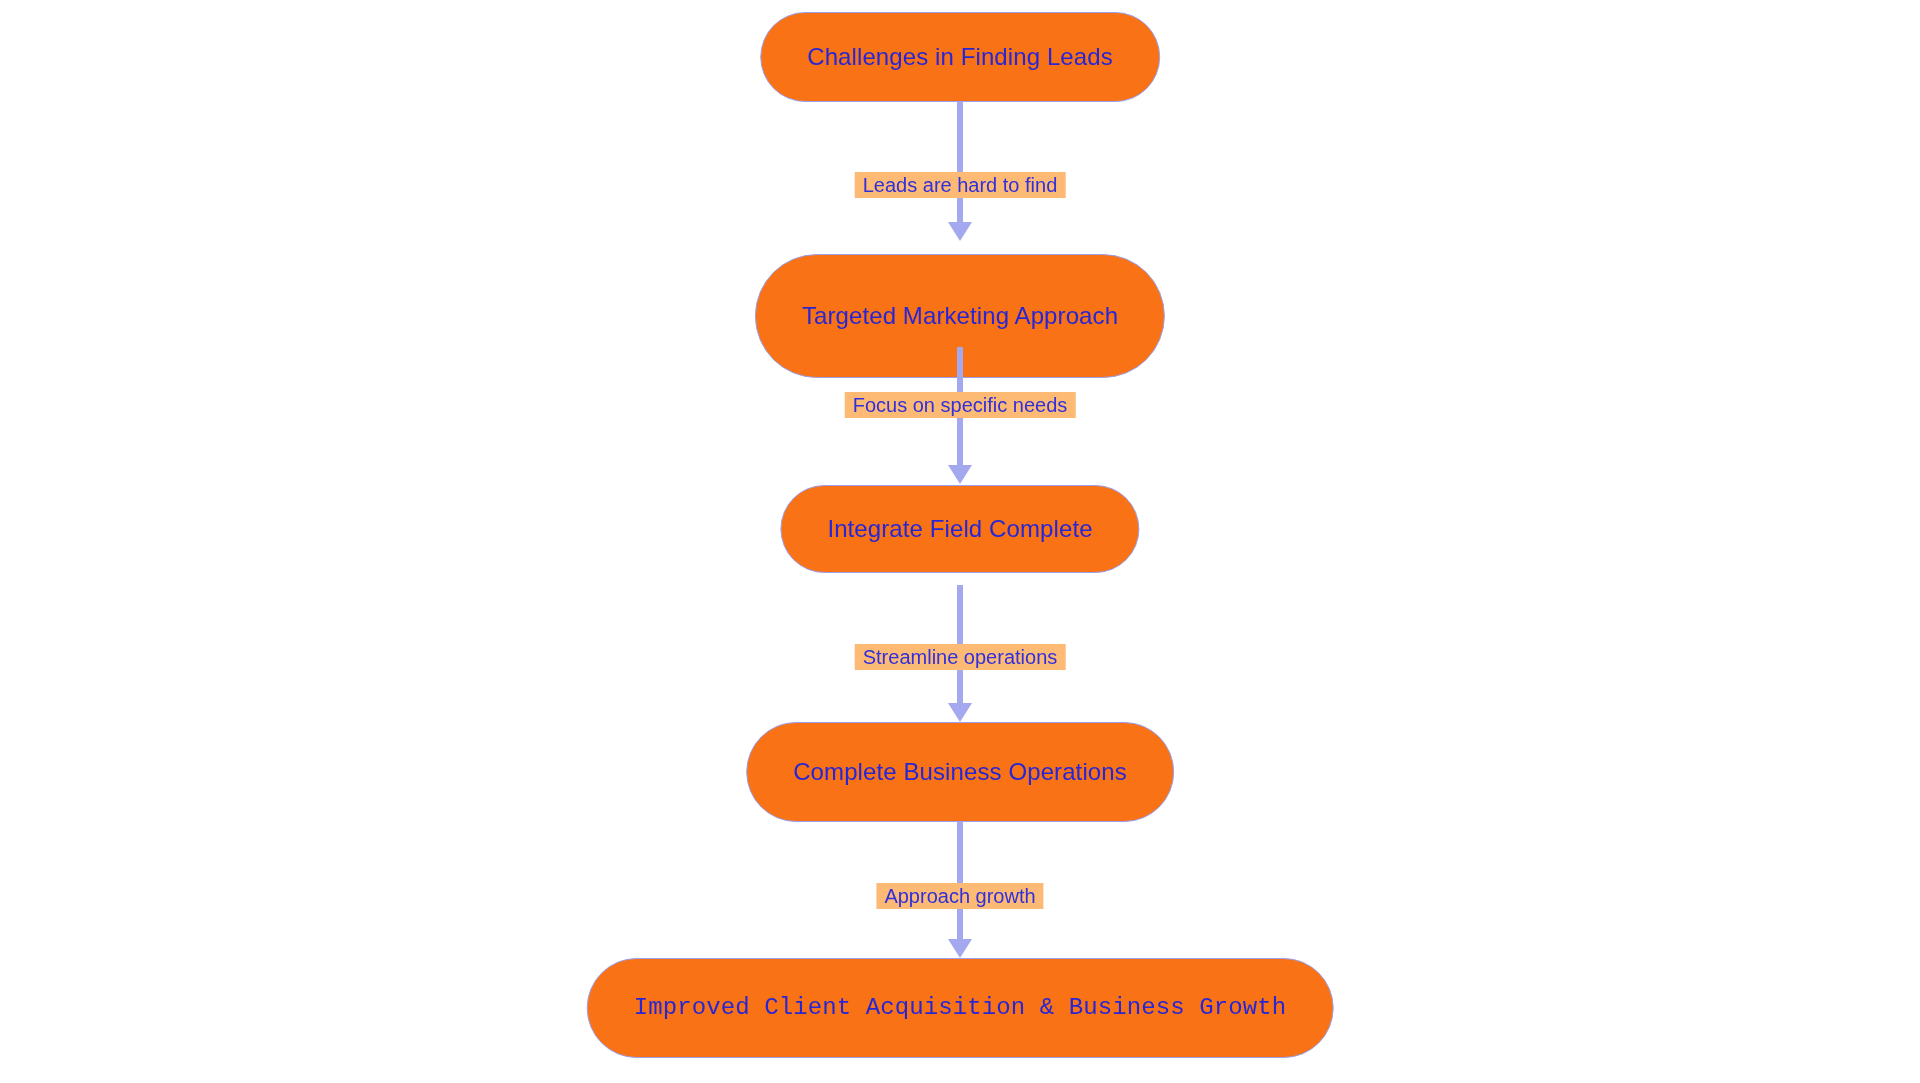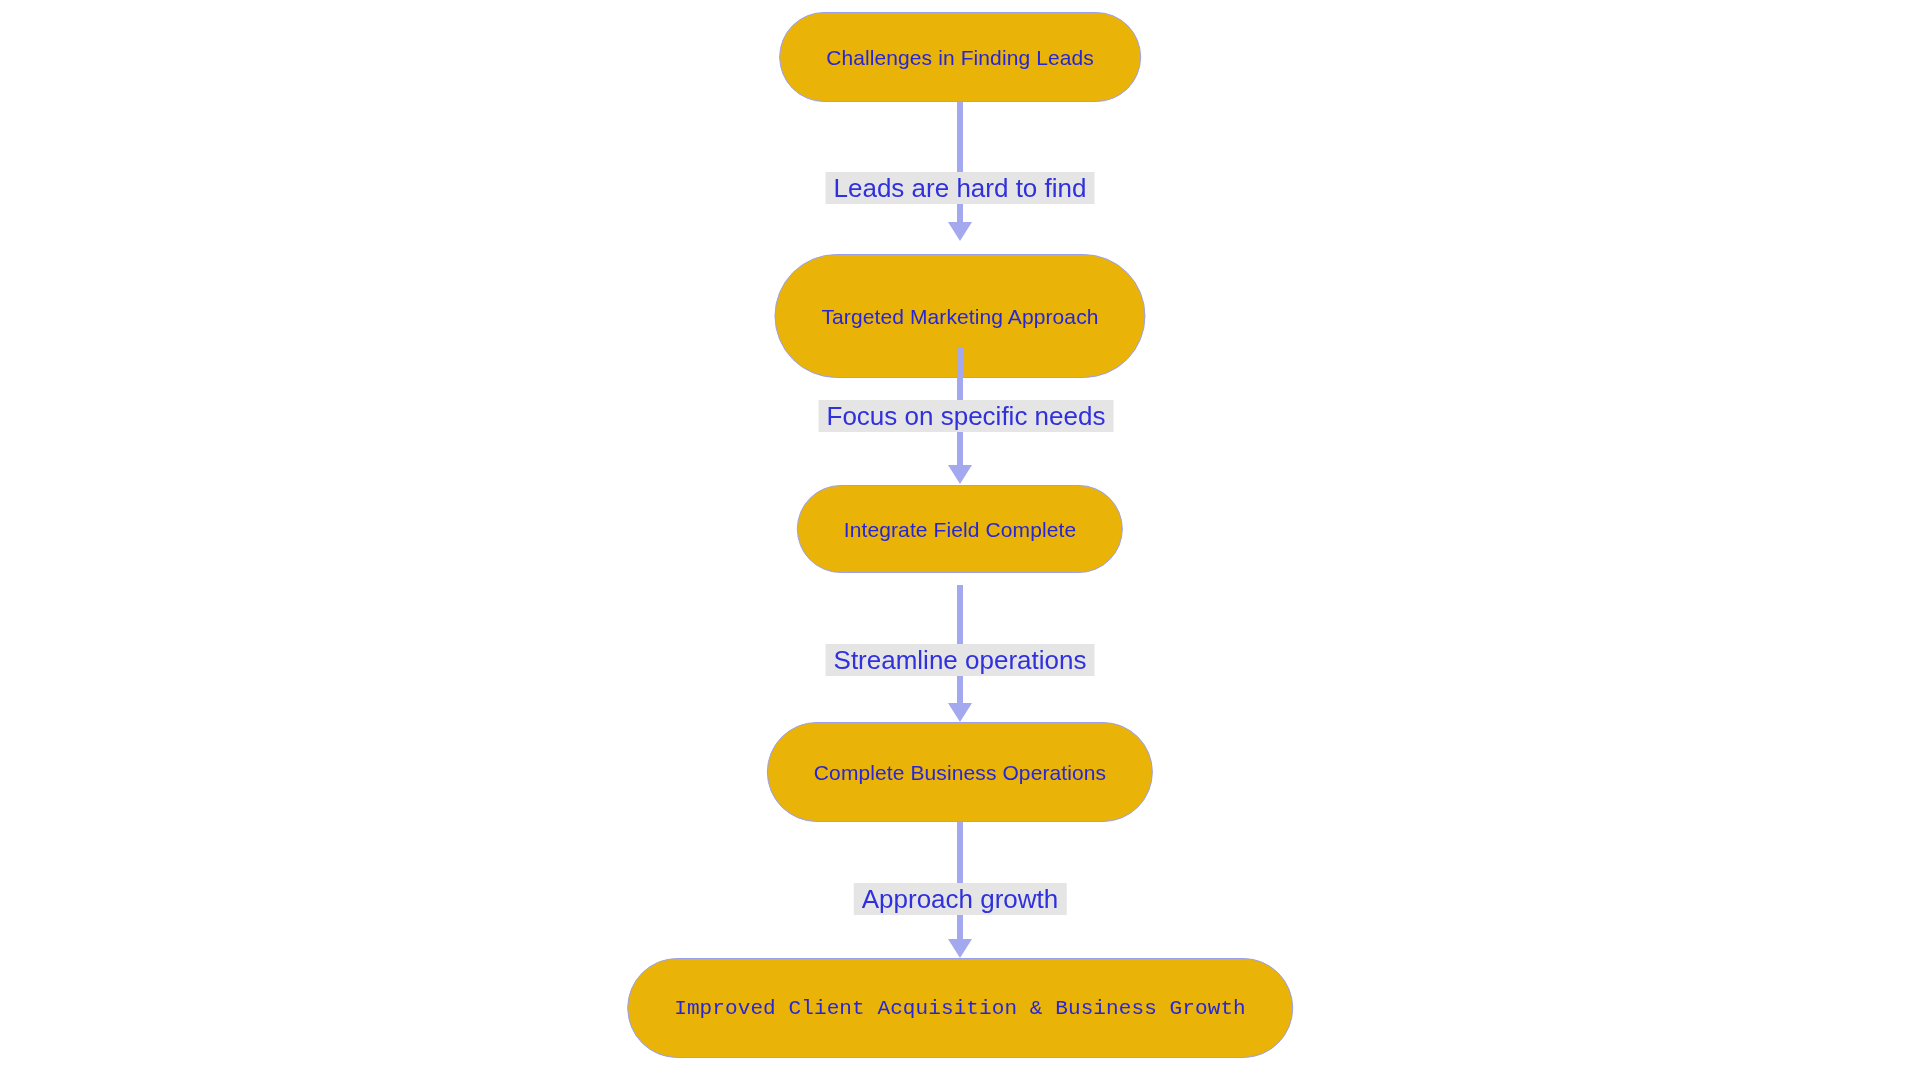--- a/index.html
+++ b/index.html
@@ -31,11 +31,11 @@
     display: flex;
     align-items: center;
     justify-content: center;
-    background: #eab308;
+    background: #f97316;
     border: 1.6px solid #9aa0ef;
     border-radius: 999px;
     color: #2626d6;
-    font-size: 21px;
+    font-size: 24px;
     font-weight: 400;
     letter-spacing: 0.1px;
     white-space: nowrap;

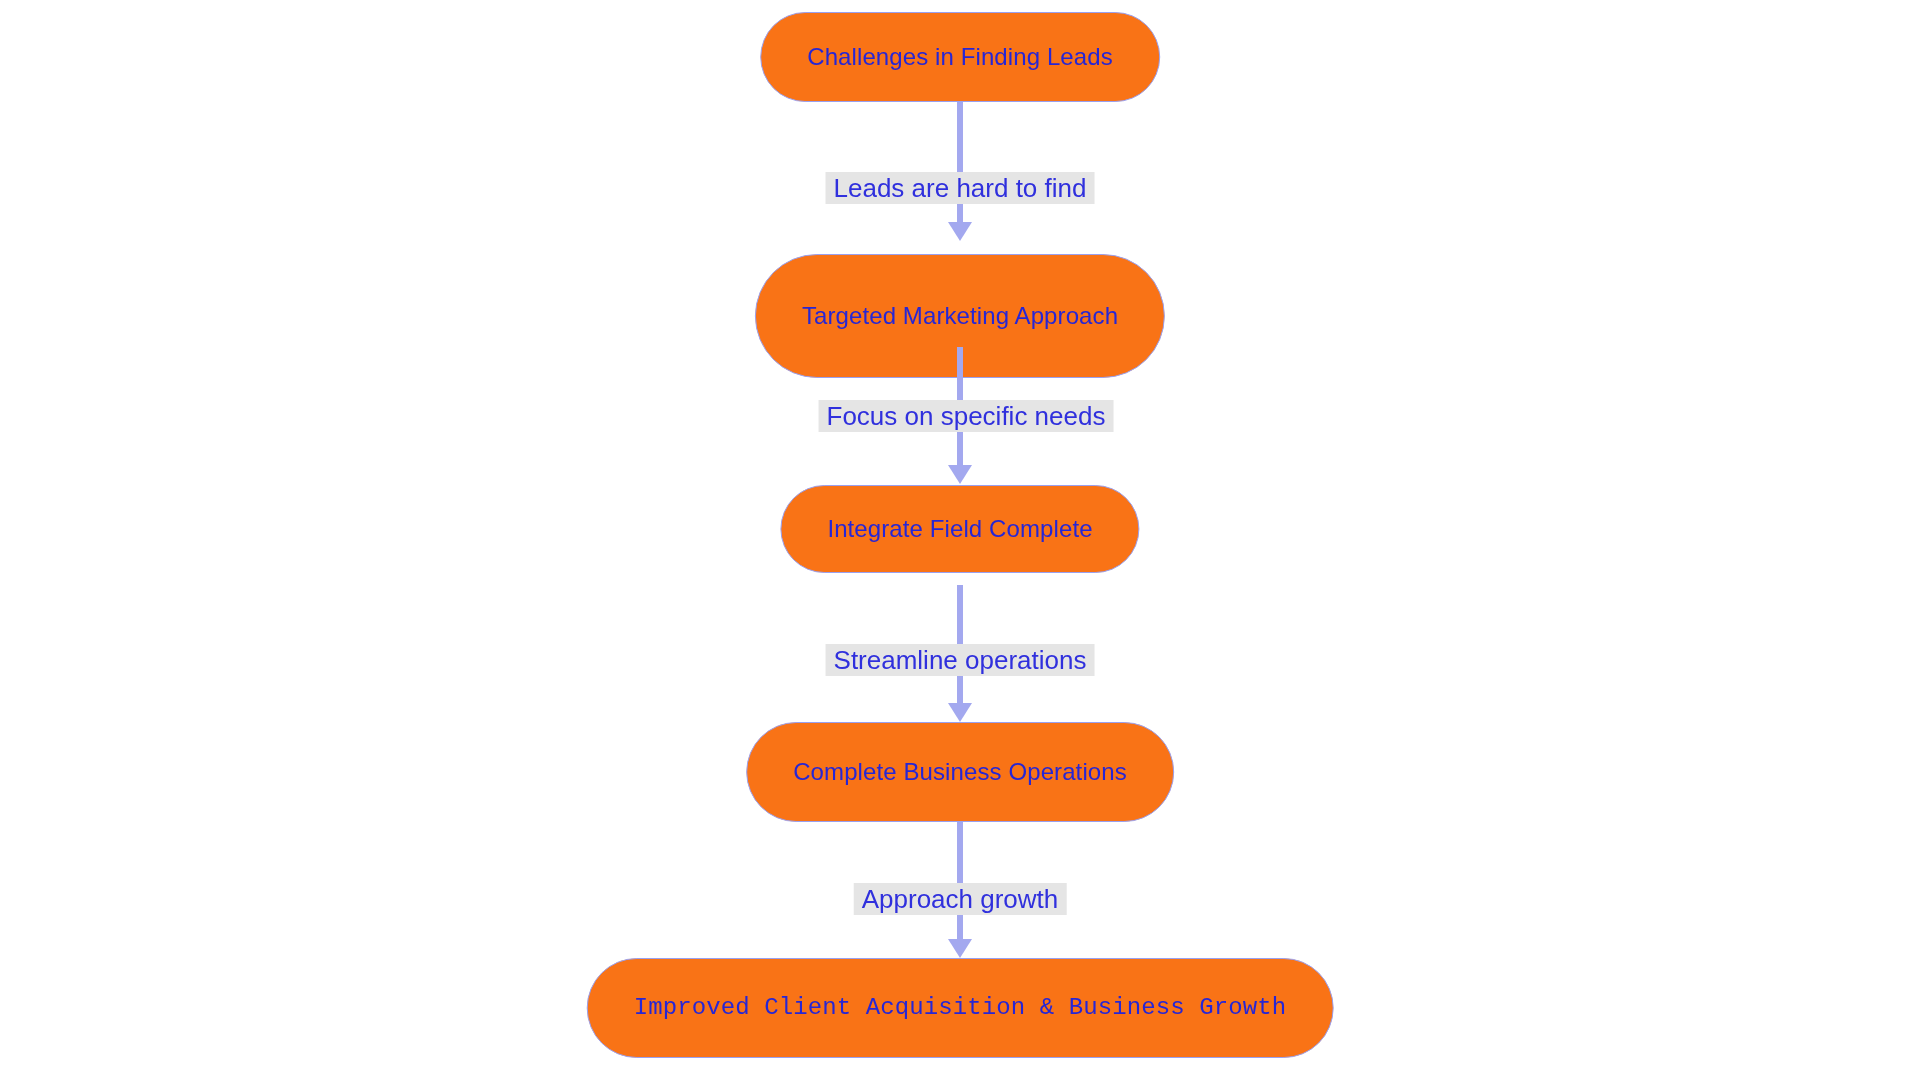--- a/index.html
+++ b/index.html
@@ -72,10 +72,10 @@
     left: 50%;
     transform: translateX(-50%);
     color: #3030dd;
-    font-size: 26px;
+    font-size: 20px;
     line-height: 1;
     white-space: nowrap;
-    background: #e5e5e5;
+    background: #fdba74;
     padding: 3px 8px;
   }
 </style>

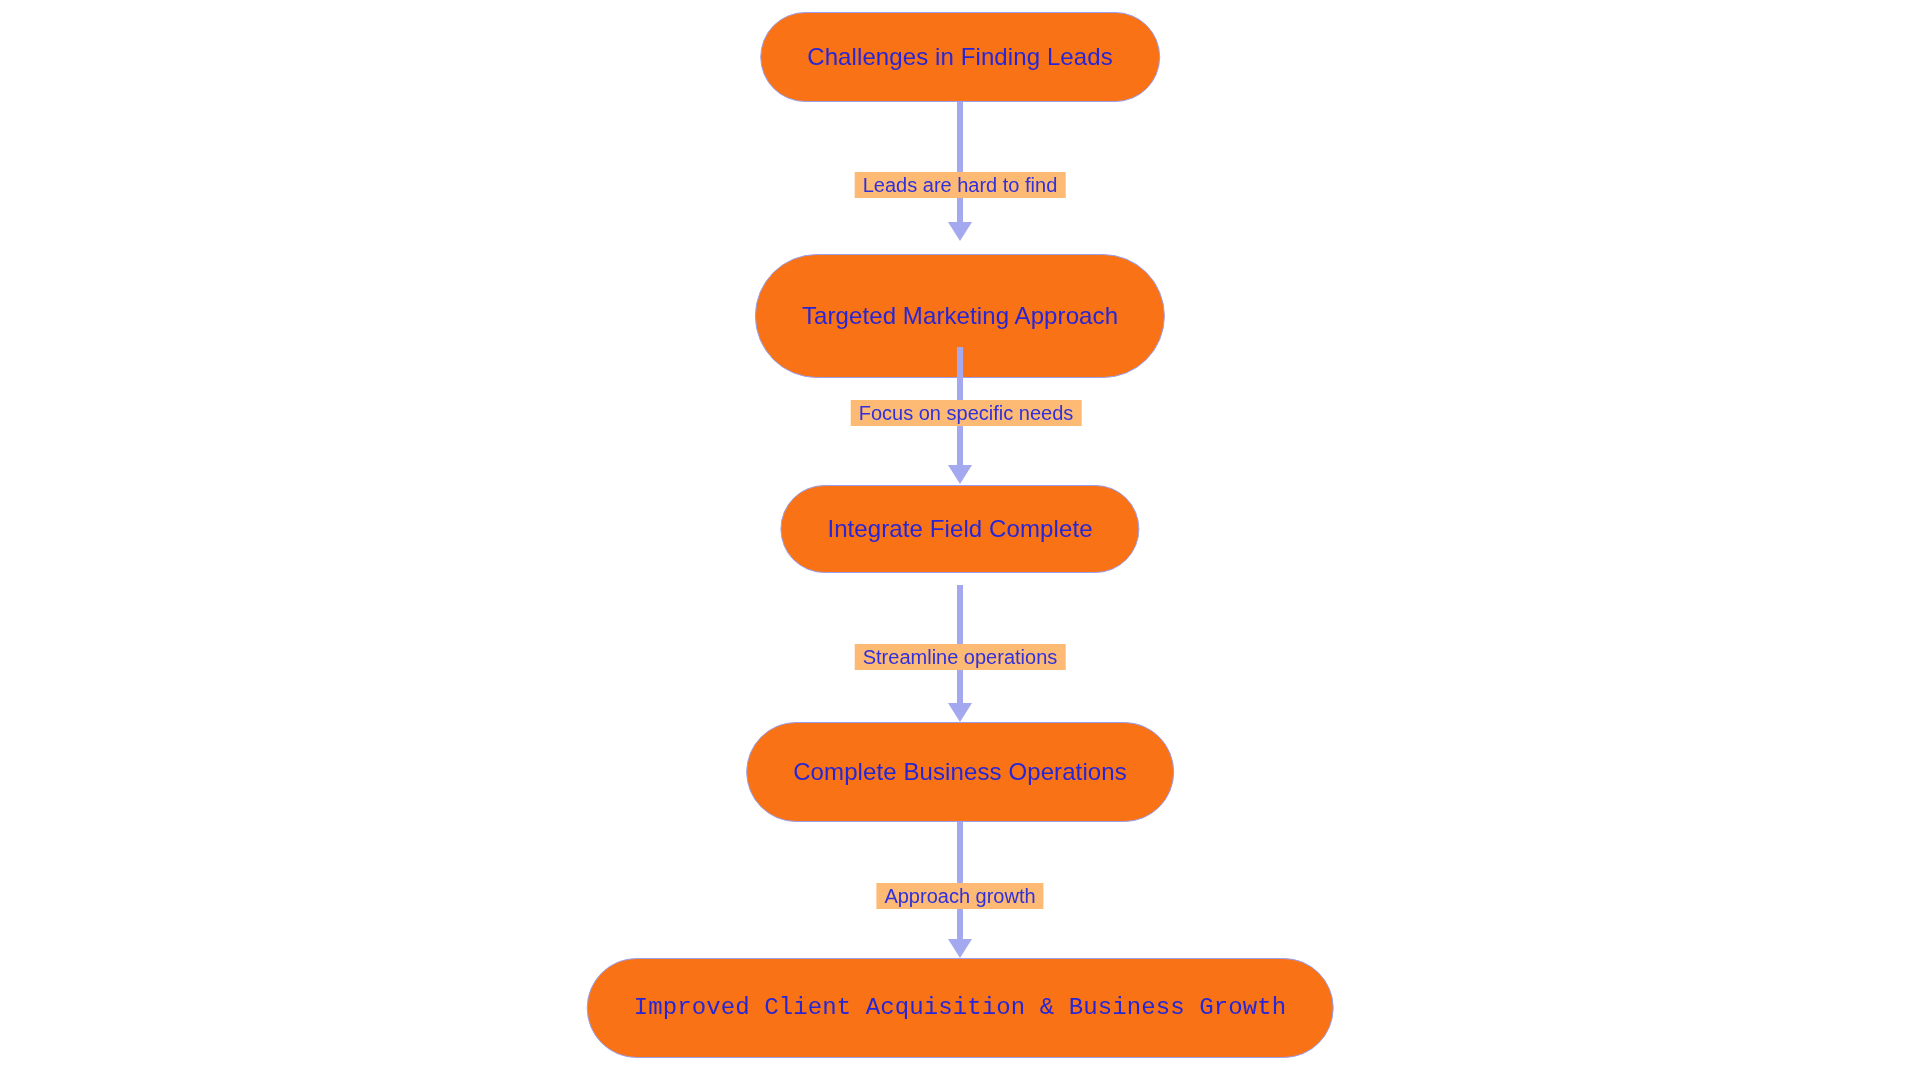--- a/index.html
+++ b/index.html
@@ -98,7 +98,7 @@
 
   <div class="edge" style="top:347px; height:120px;"></div>
   <div class="arrow-head" style="top:465px;"></div>
-  <div class="edge-label" style="top:400px;margin-left:6px;">Focus on specific needs</div>
+  <div class="edge-label" style="top:392px;">Focus on specific needs</div>
 
   <div class="node" style="top:485px; height:88px;">
     <span class="node-label">Integrate Field Complete</span>

